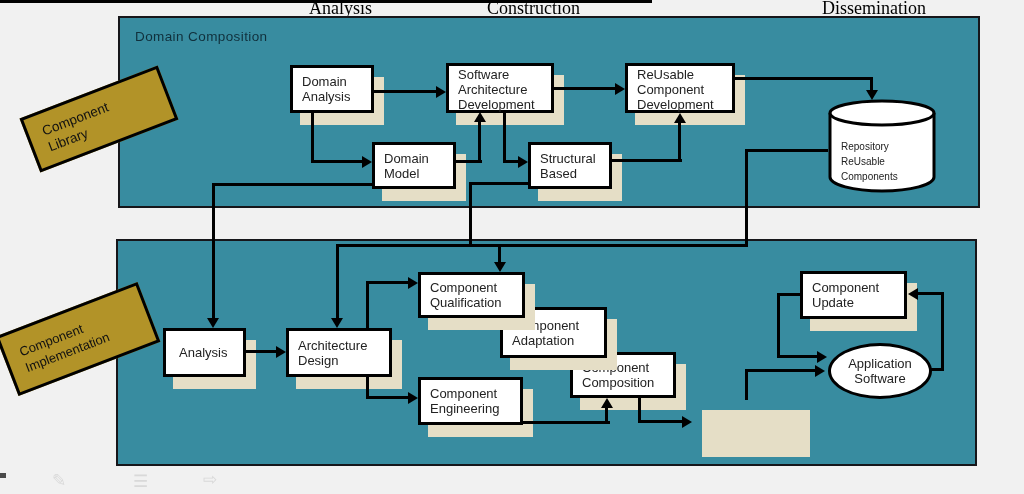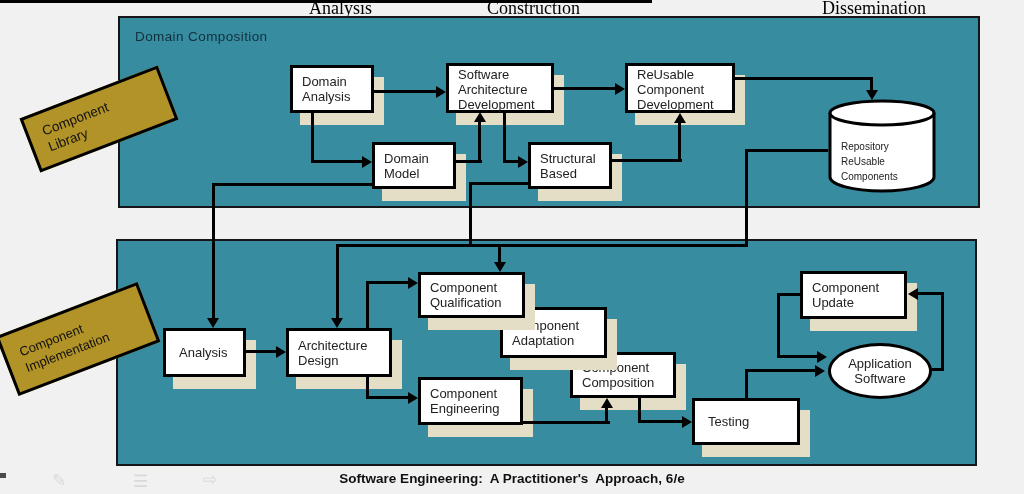--- a/index.html
+++ b/index.html
@@ -180,7 +180,6 @@
 Engineering</div>
 
   <div class="shadow" style="left:702px;top:410px;width:108px;height:47px;"></div>
-  <div class="box" style="left:692px;top:398px;width:108px;height:47px;padding-left:13px;">Testing</div>
 
   <div class="shadow" style="left:810px;top:283px;width:107px;height:48px;"></div>
   <div class="box" style="left:800px;top:271px;width:107px;height:48px;">Component

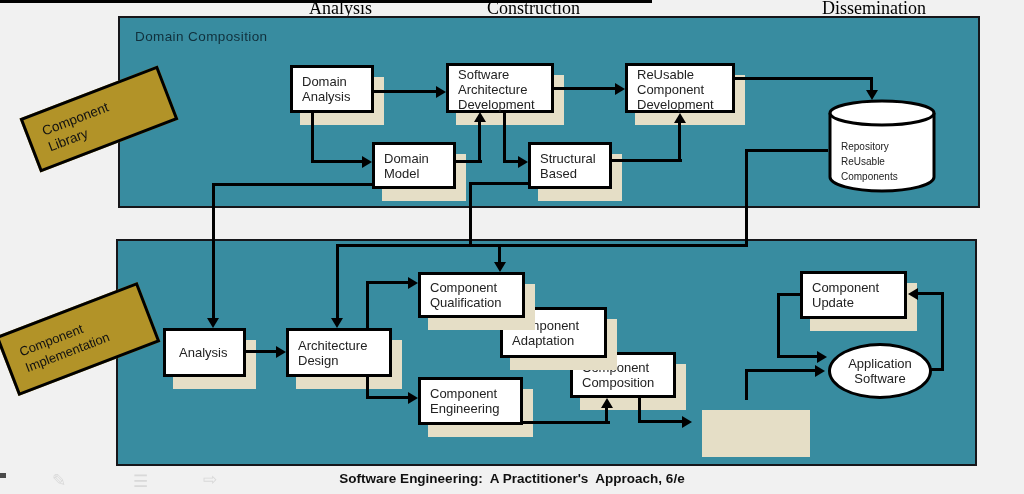--- a/index.html
+++ b/index.html
@@ -188,7 +188,6 @@
   <div class="ellipse" style="left:828px;top:343px;width:104px;height:56px;">Application
 Software</div>
 
-  <div class="caption">Software Engineering:  A Practitioner's  Approach, 6/e</div>
 
   <span class="ghost" style="left:52px;top:470px;">✎</span>
   <span class="ghost" style="left:133px;top:471px;">☰</span>

